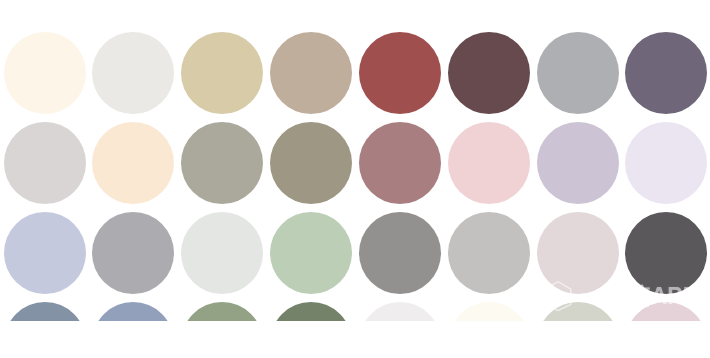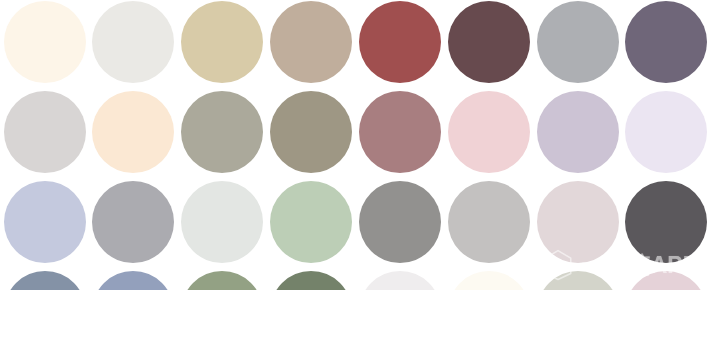--- a/index.html
+++ b/index.html
@@ -17,6 +17,7 @@
     height: 290px;
     background: #ffffff;
     overflow: hidden;
+    margin-top: 31px;
   }
   .swatch-grid {
     position: absolute;

